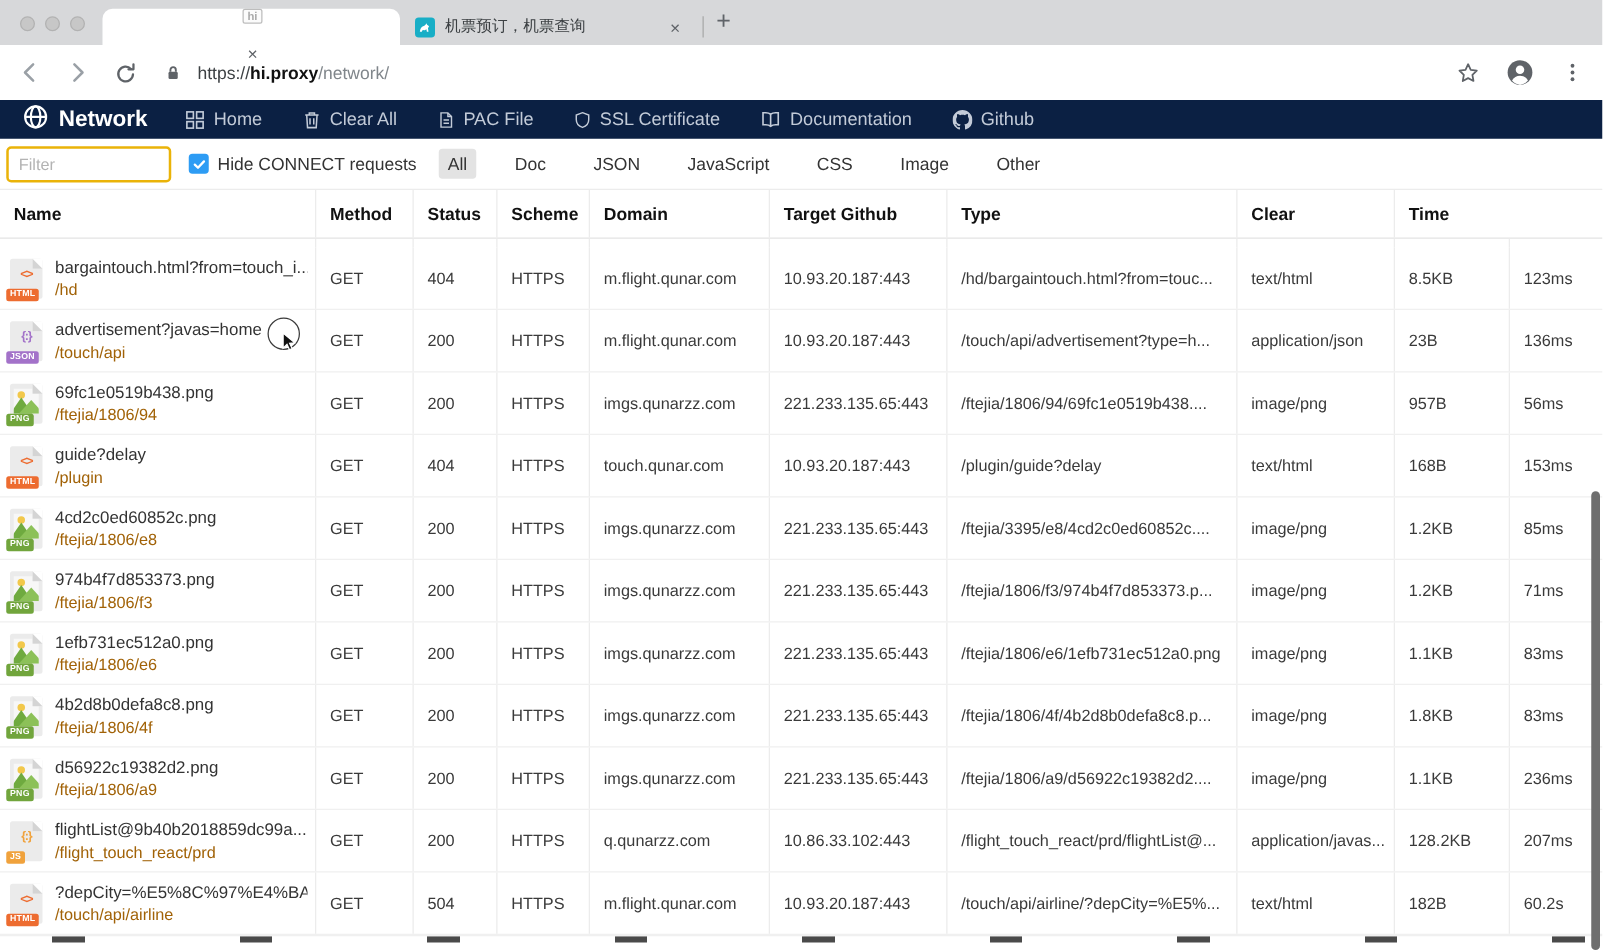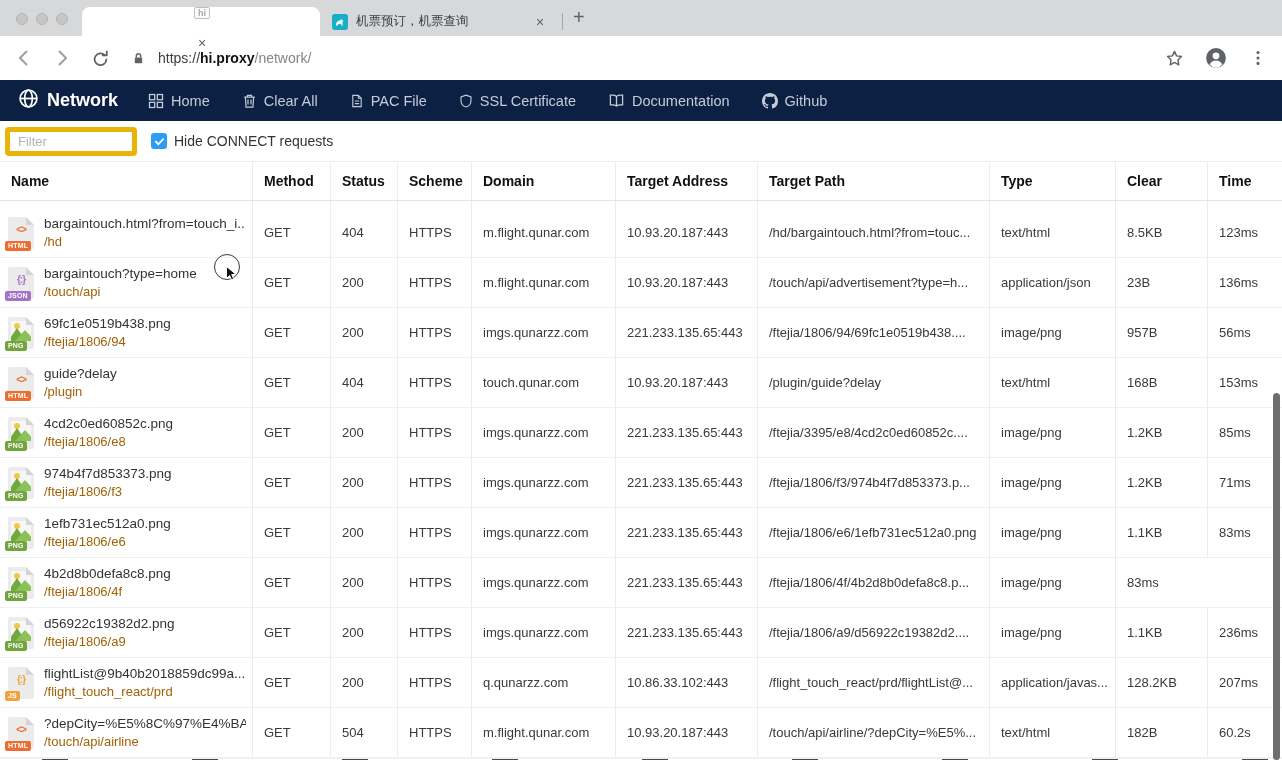--- a/index.html
+++ b/index.html
@@ -32,7 +32,7 @@
   .right-btns { display:flex; gap:18px; align-items:center; }
 
   
-  .appheader { height:41px; background:#0b2043; display:flex; align-items:center; padding:0 10px; }
+  .appheader { height:31px; background:#0b2043; display:flex; align-items:center; padding:0 10px; }
   .brand { display:flex; align-items:center; gap:8px; color:#fff; font-size:18px; font-weight:bold; padding:0 8px; }
   .app-nav { display:flex; align-items:center; margin-left:22px; gap:32px; }
   .nav-item { display:flex; align-items:center; gap:7px; color:#c3cbd8; font-size:14.5px; cursor:pointer; }

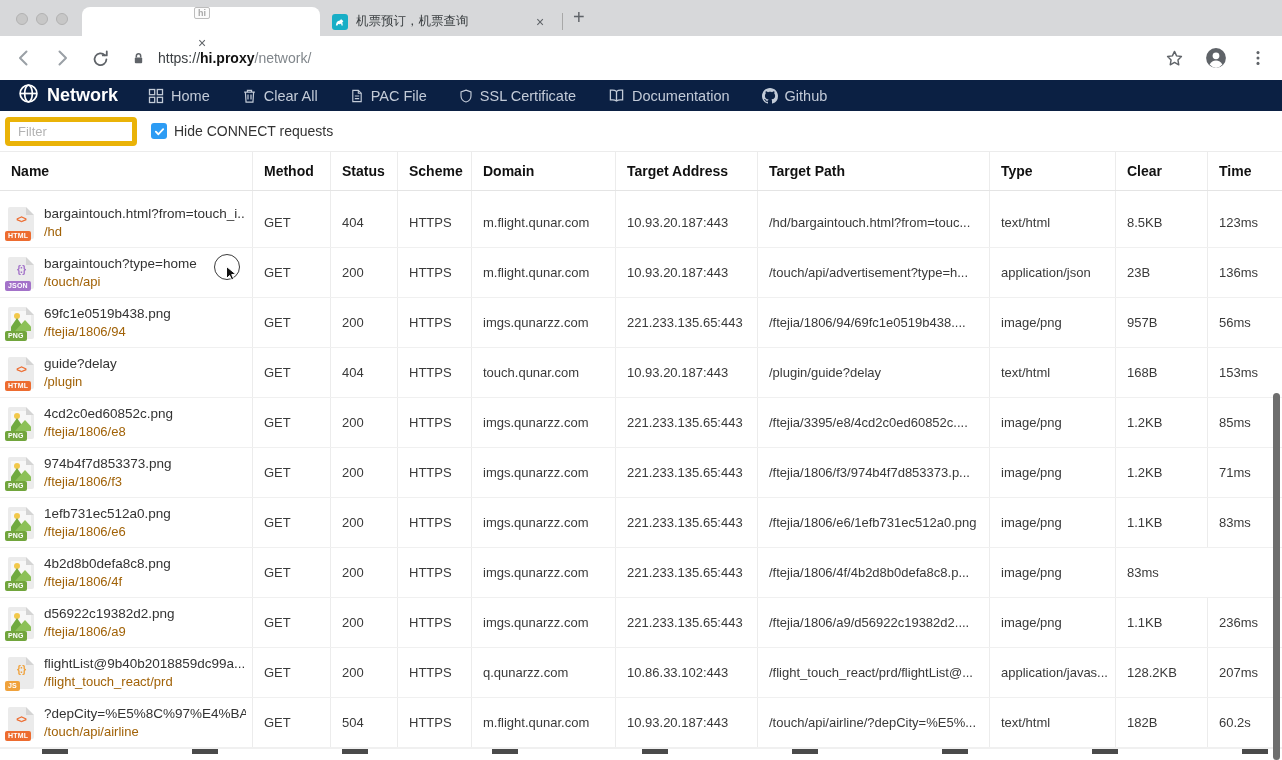--- a/index.html
+++ b/index.html
@@ -40,7 +40,7 @@
 
   
   .filterbar { height:40px; display:flex; align-items:center; padding:0 5px; gap:0; }
-  .filter-input { width:132px; height:29px; border:5px solid #eab308; border-radius:4px;
+  .filter-input { width:132px; height:29px; border:2px solid #eab308; border-radius:4px;
     padding:0 8px; font-size:13px; color:#333; outline:none; font-family:"Liberation Sans",sans-serif; }
   .filter-input::placeholder { color:#b3b3b3; }
   .chk-wrap { display:flex; align-items:center; gap:7px; margin-left:14px; }

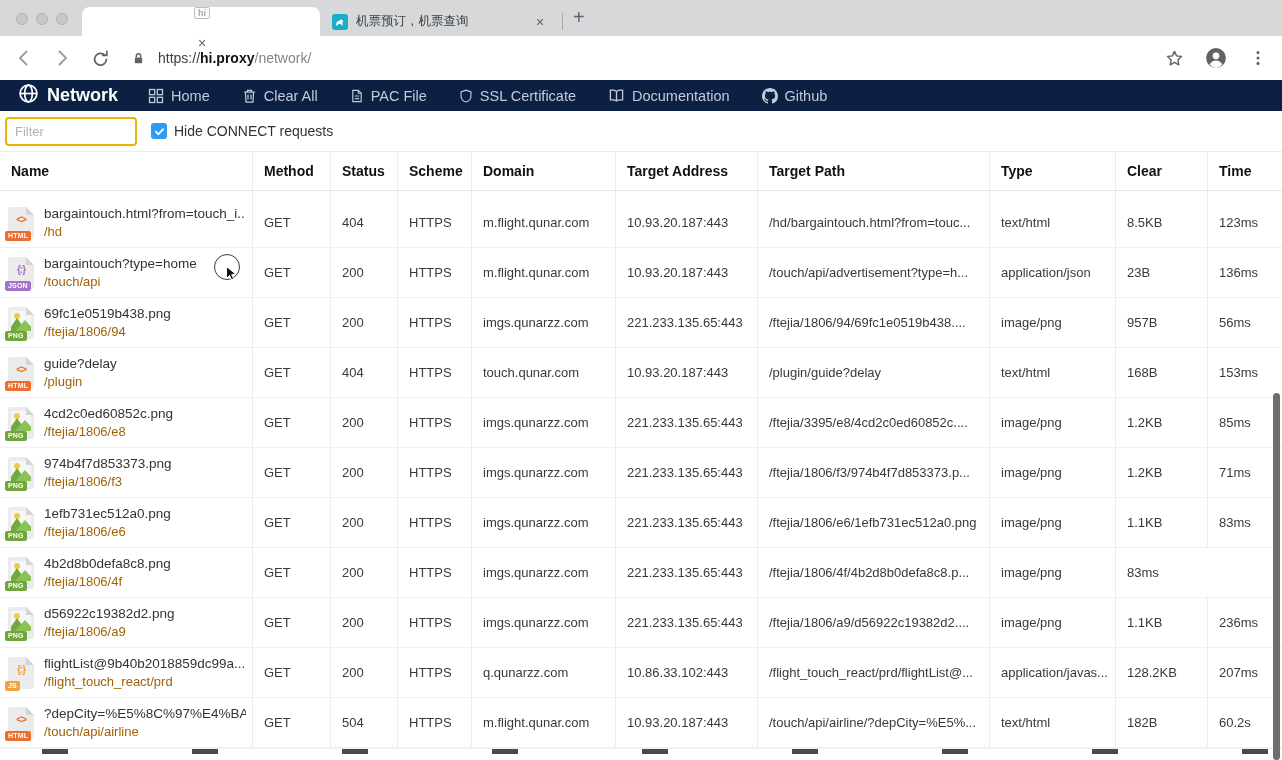--- a/index.html
+++ b/index.html
@@ -262,6 +262,15 @@
       </span>
       <span class="chk-label">Hide CONNECT requests</span>
     </span>
+    <div class="type-tabs">
+        <span class="type-tab active">All</span>
+        <span class="type-tab">Doc</span>
+        <span class="type-tab">JSON</span>
+        <span class="type-tab">JavaScript</span>
+        <span class="type-tab">CSS</span>
+        <span class="type-tab">Image</span>
+        <span class="type-tab">Other</span>
+      </div>
   </div>
 
   <div>

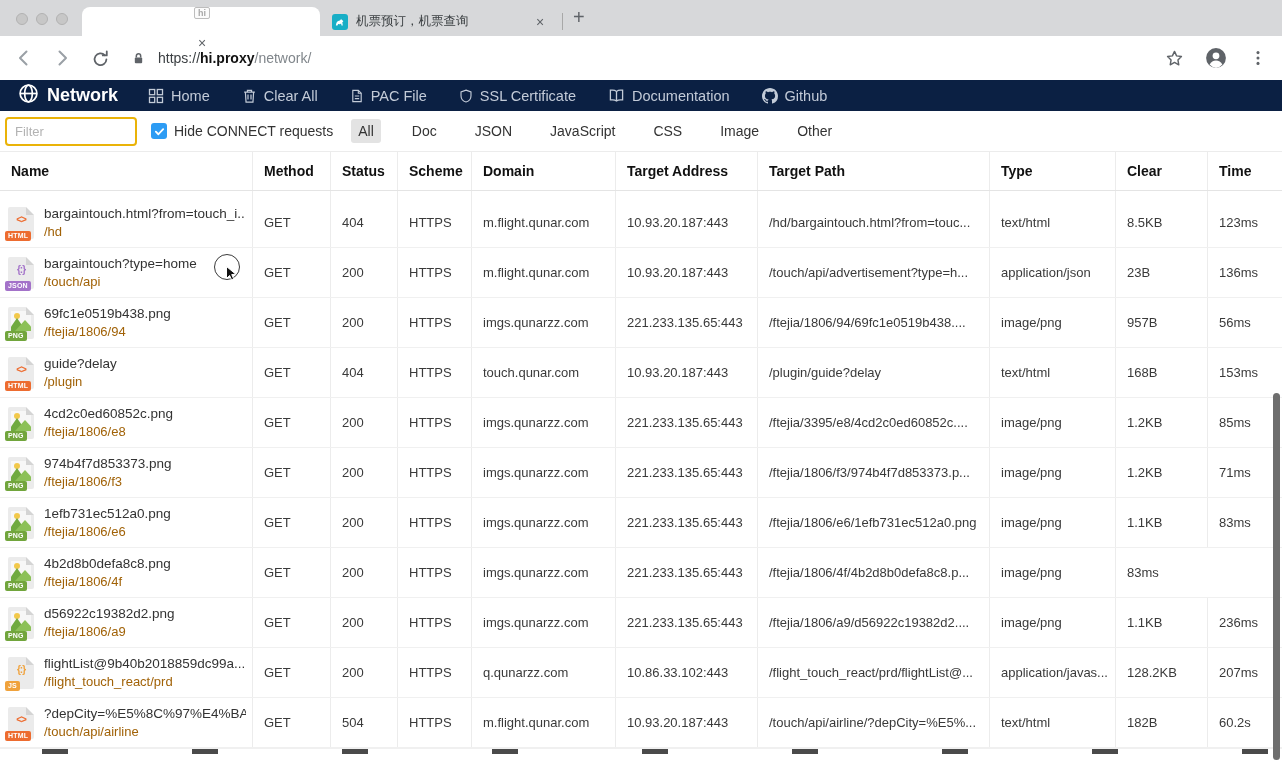--- a/index.html
+++ b/index.html
@@ -280,7 +280,7 @@
         <div>Status</div>
         <div>Scheme</div>
         <div>Domain</div>
-        <div>Target Address</div>
+        <div>Target Github</div>
         <div>Target Path</div>
         <div>Type</div>
         <div>Clear</div>

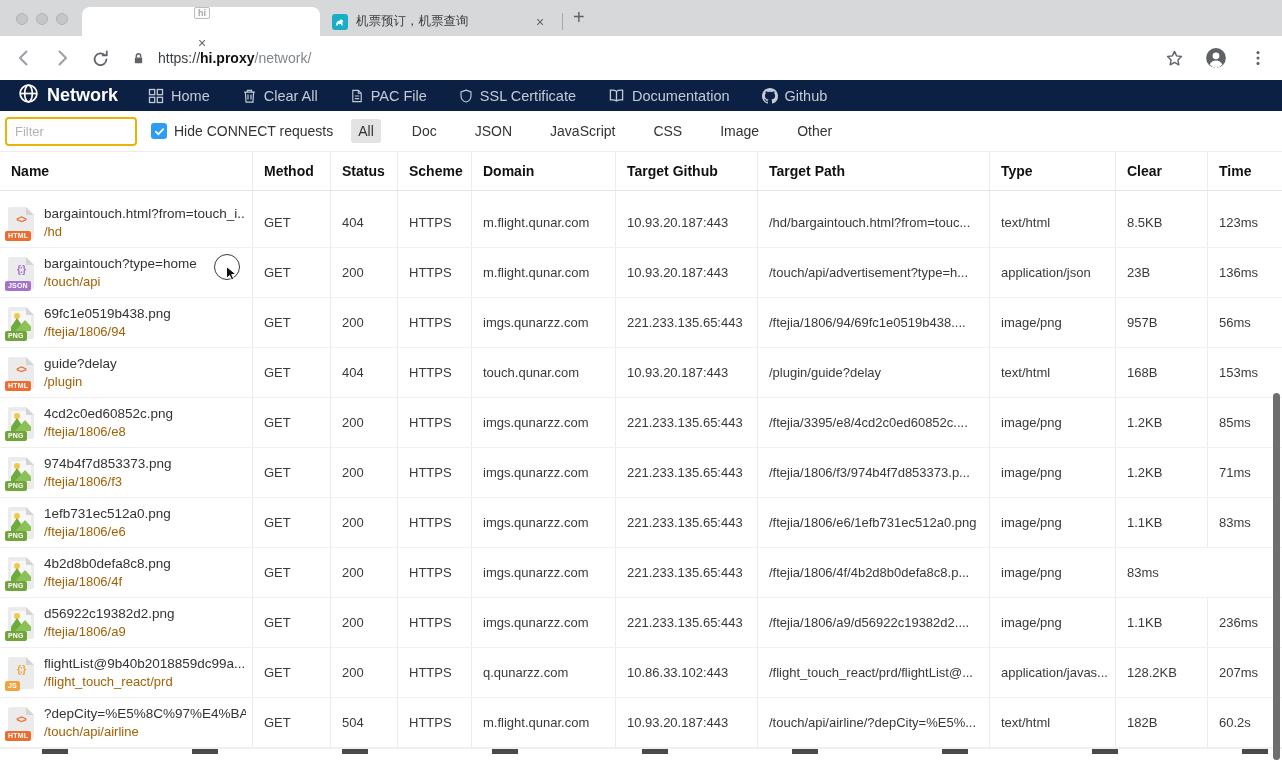--- a/index.html
+++ b/index.html
@@ -281,7 +281,6 @@
         <div>Scheme</div>
         <div>Domain</div>
         <div>Target Github</div>
-        <div>Target Path</div>
         <div>Type</div>
         <div>Clear</div>
         <div>Time</div>

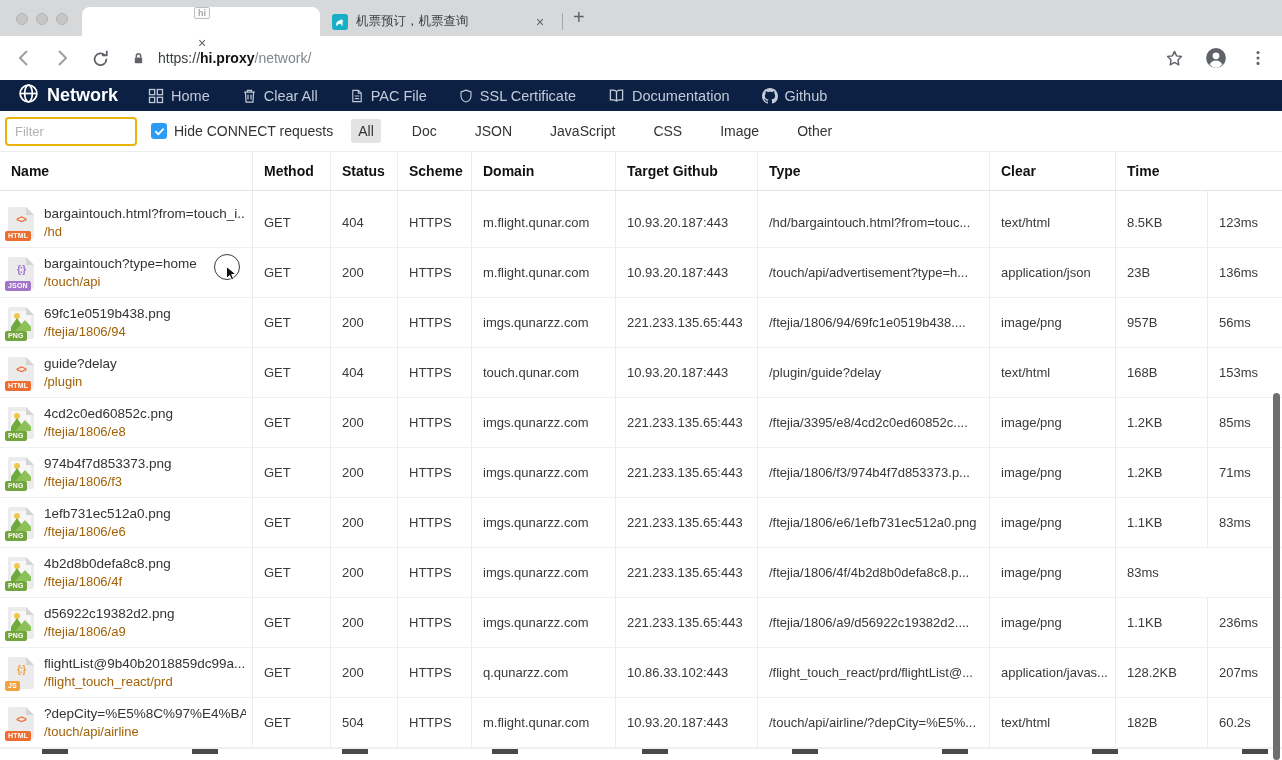--- a/index.html
+++ b/index.html
@@ -329,7 +329,7 @@
               <span class="badge">JSON</span>
             </span>
       <span class="name-lines">
-        <span class="name-main">bargaintouch?type=home</span>
+        <span class="name-main">advertisement?javas=home</span>
         <span class="name-sub">/touch/api</span>
       </span>
     </div>

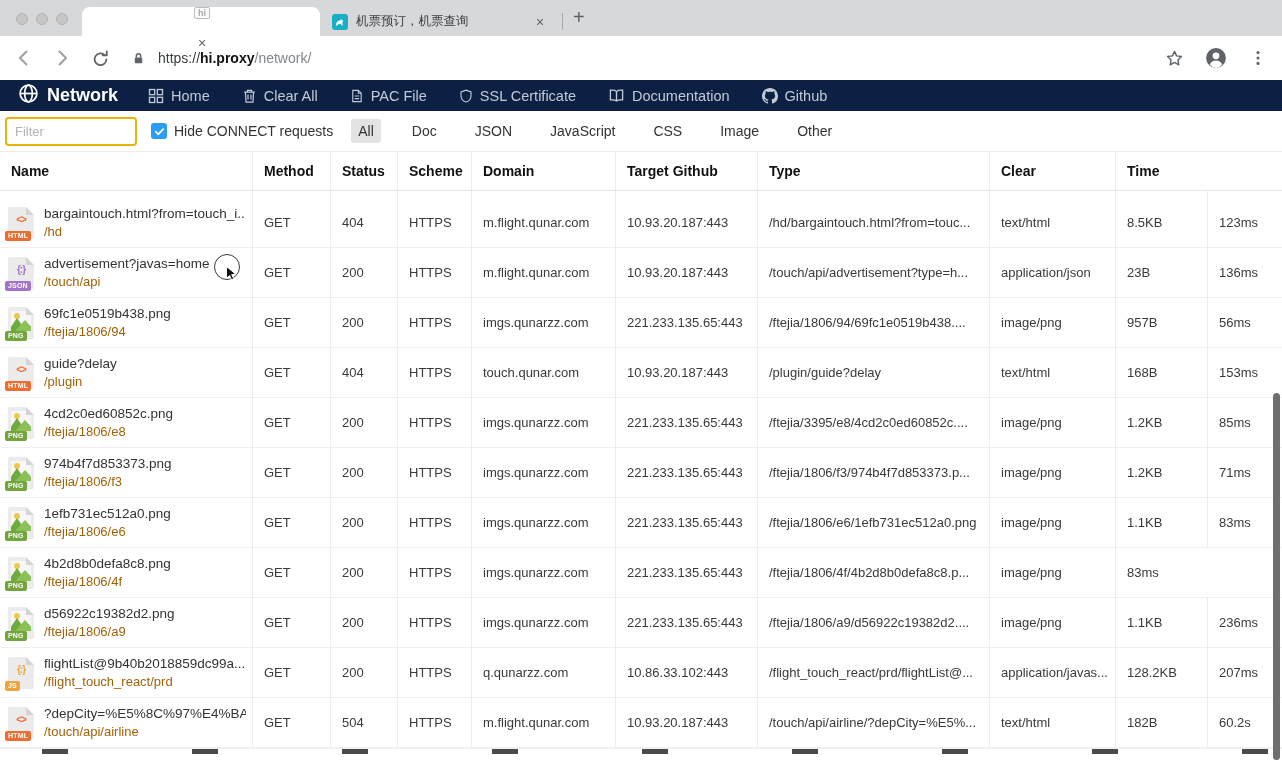--- a/index.html
+++ b/index.html
@@ -498,6 +498,7 @@
     <div>221.233.135.65:443</div>
     <div>/ftejia/1806/4f/4b2d8b0defa8c8.p...</div>
     <div>image/png</div>
+    <div>1.8KB</div>
     <div>83ms</div>
   </div>
 

